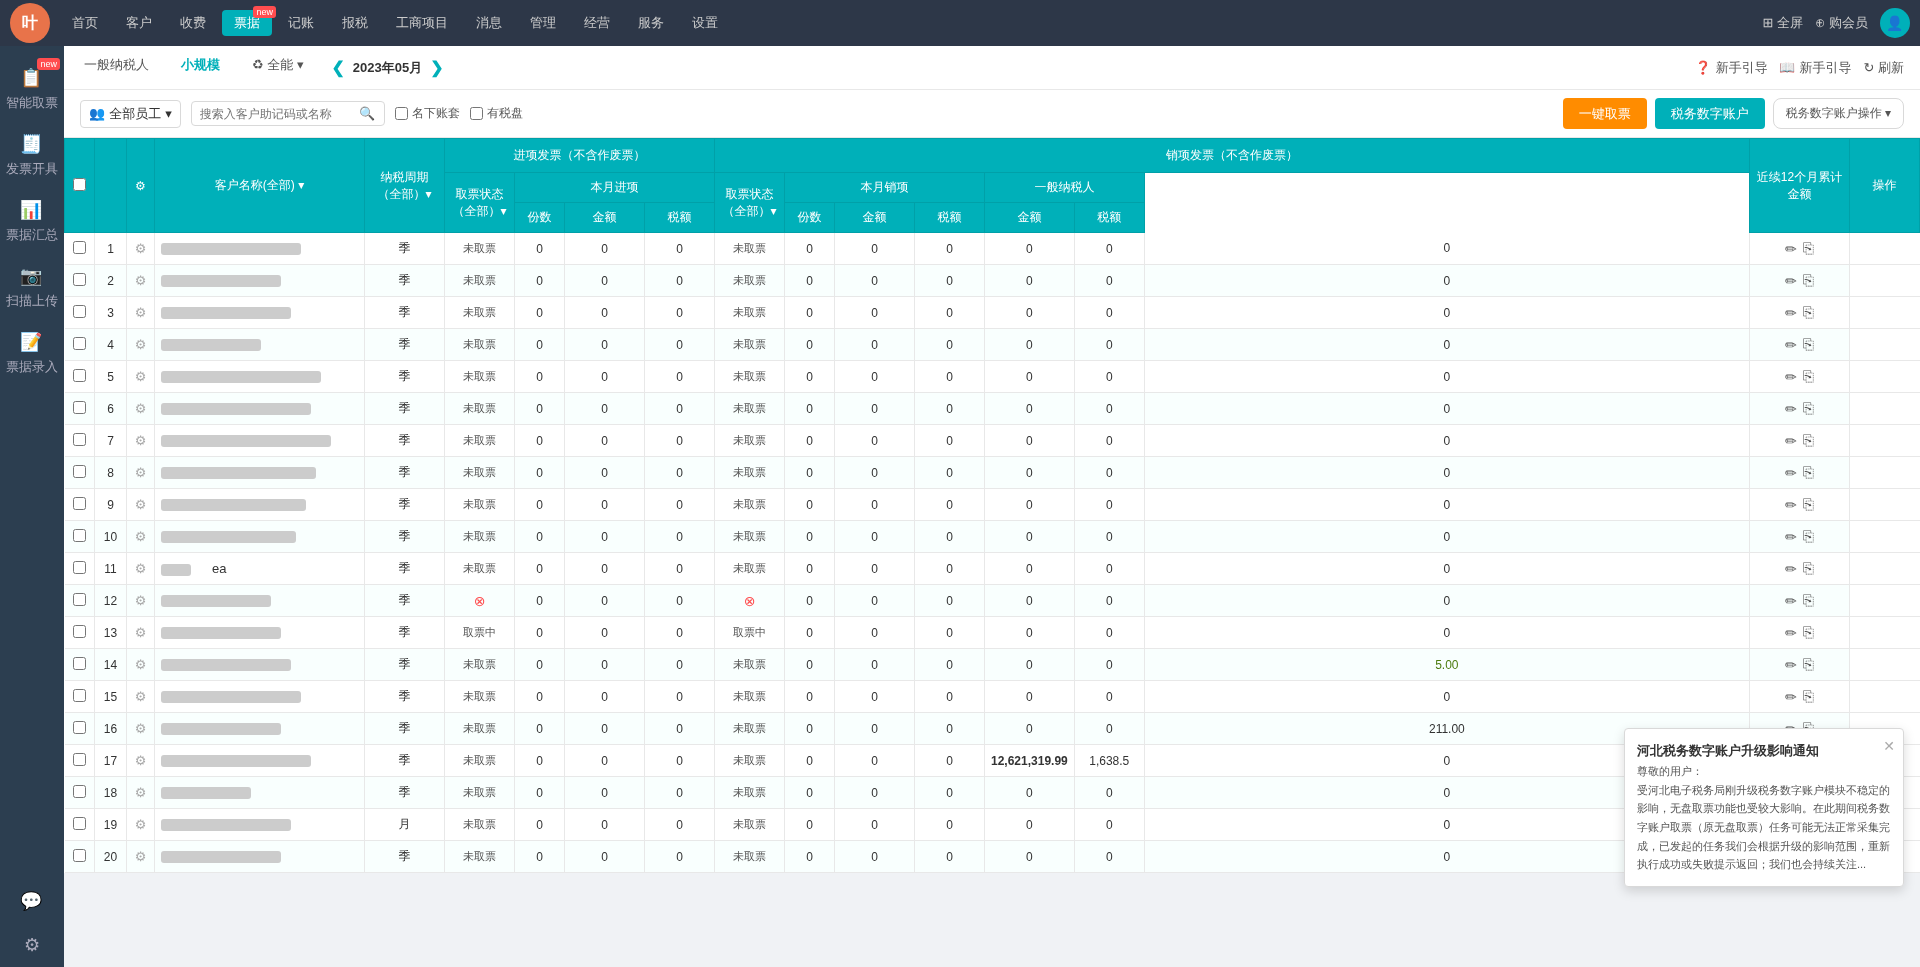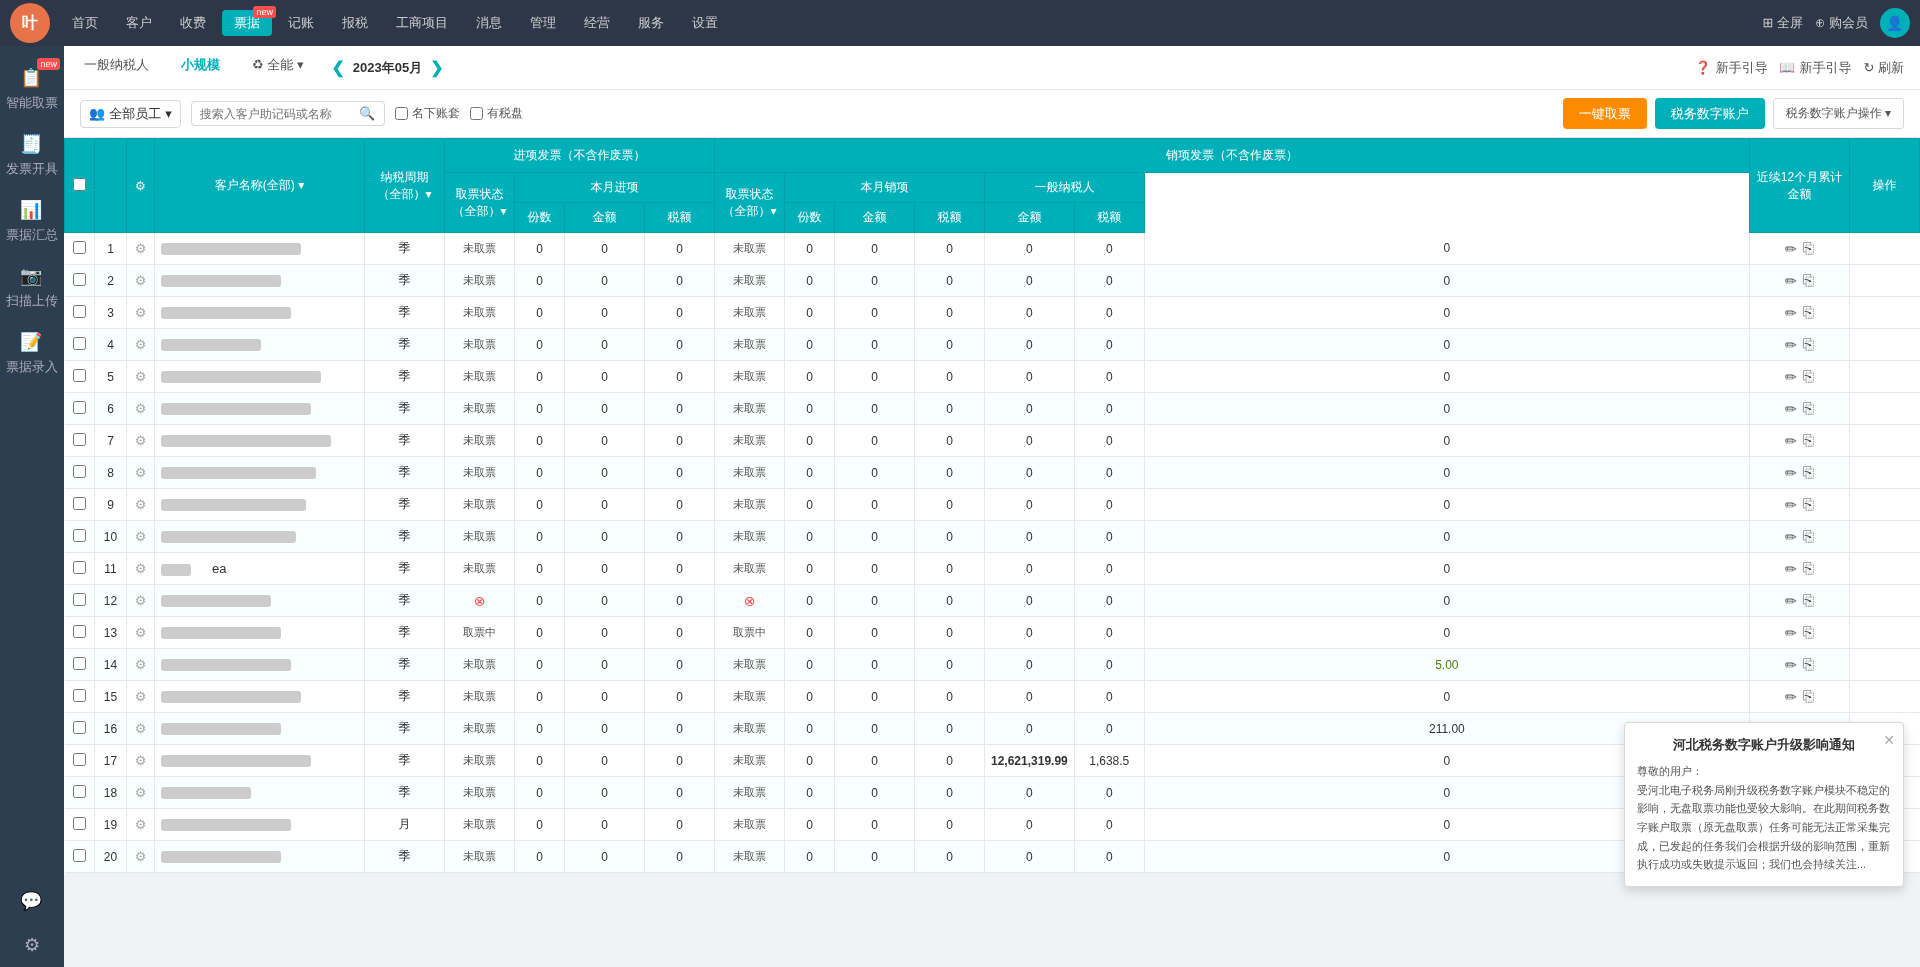--- a/index.html
+++ b/index.html
@@ -166,7 +166,7 @@
       padding: 6px 16px; cursor: pointer; font-size: 13px;
     }
     .btn-dropdown {
-      background: #fff; border: 1px solid #d9d9d9; border-radius: 3px;
+      background: #fff; border: 1px solid #d9d9d9; border-radius: 8px;
       padding: 6px 12px; cursor: pointer; font-size: 12px; color: #555;
       display: flex; align-items: center; gap: 4px;
     }

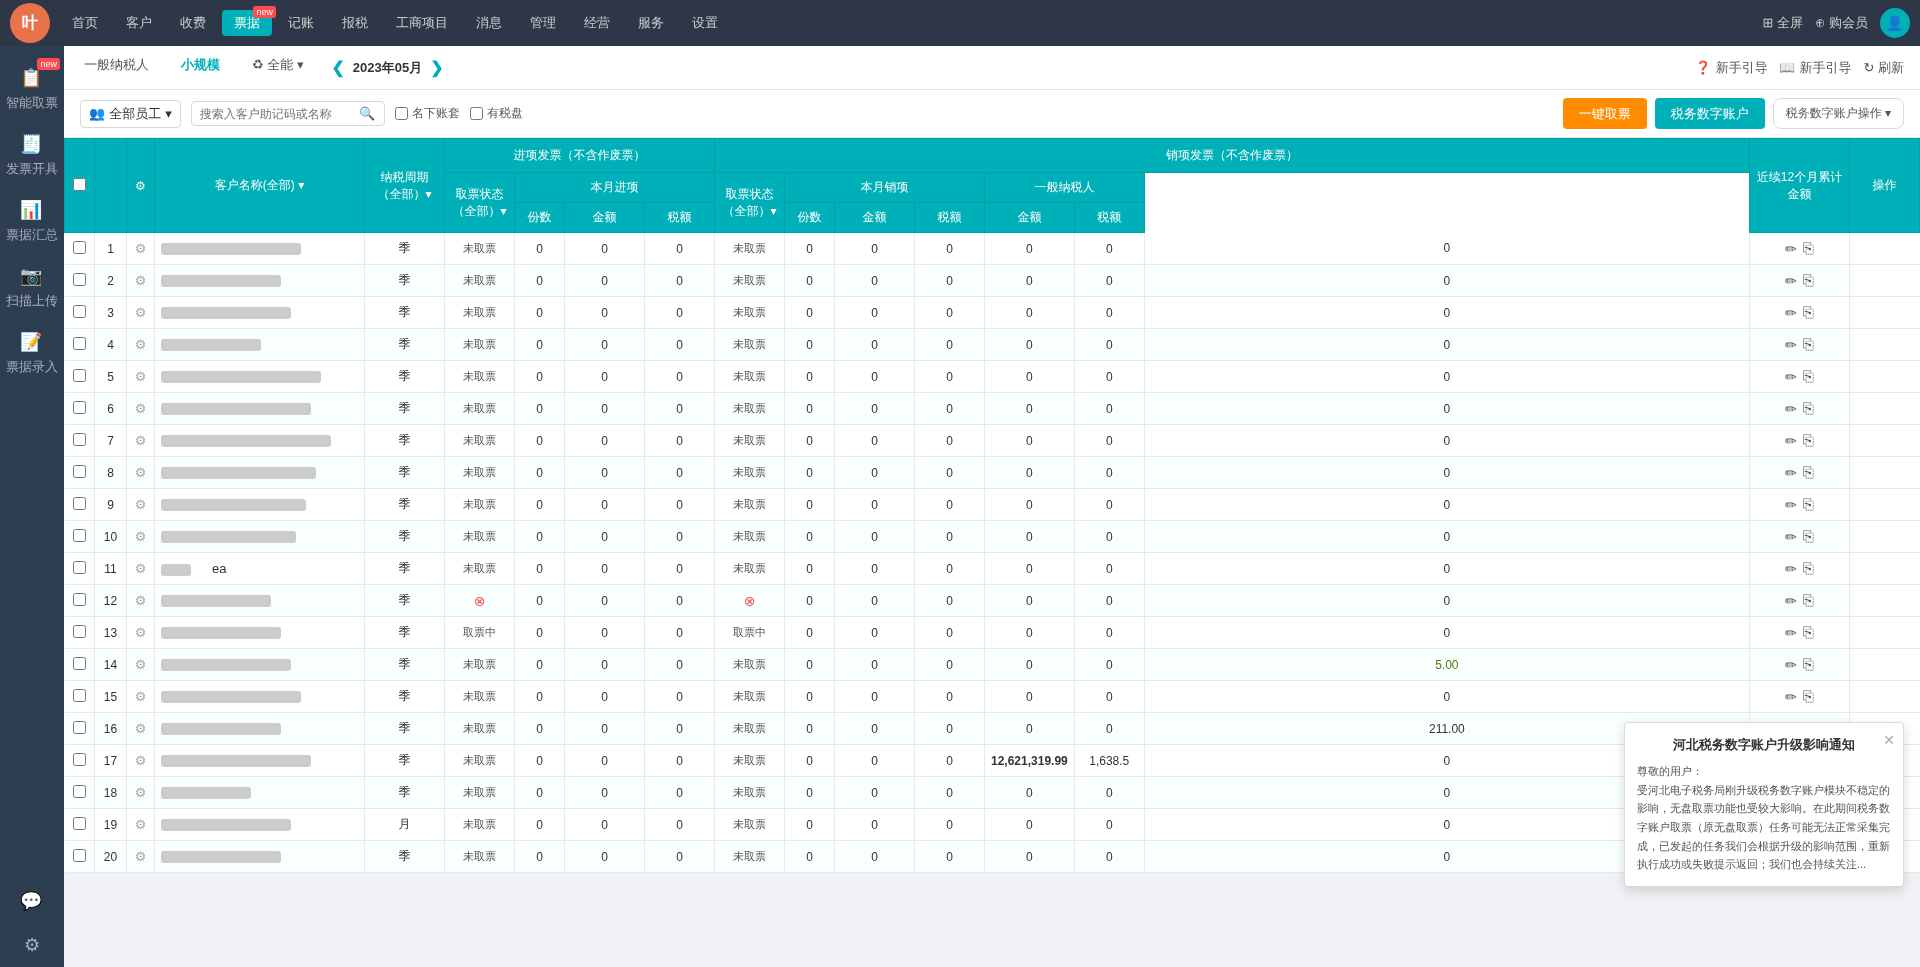--- a/index.html
+++ b/index.html
@@ -274,7 +274,7 @@
       cursor: pointer; color: #aaa; font-size: 14px;
     }
     .notification-popup .title {
-      font-weight: bold; margin-bottom: 6px; color: #333; text-align: center;
+      font-weight: bold; color: #333;
     }
 
     

